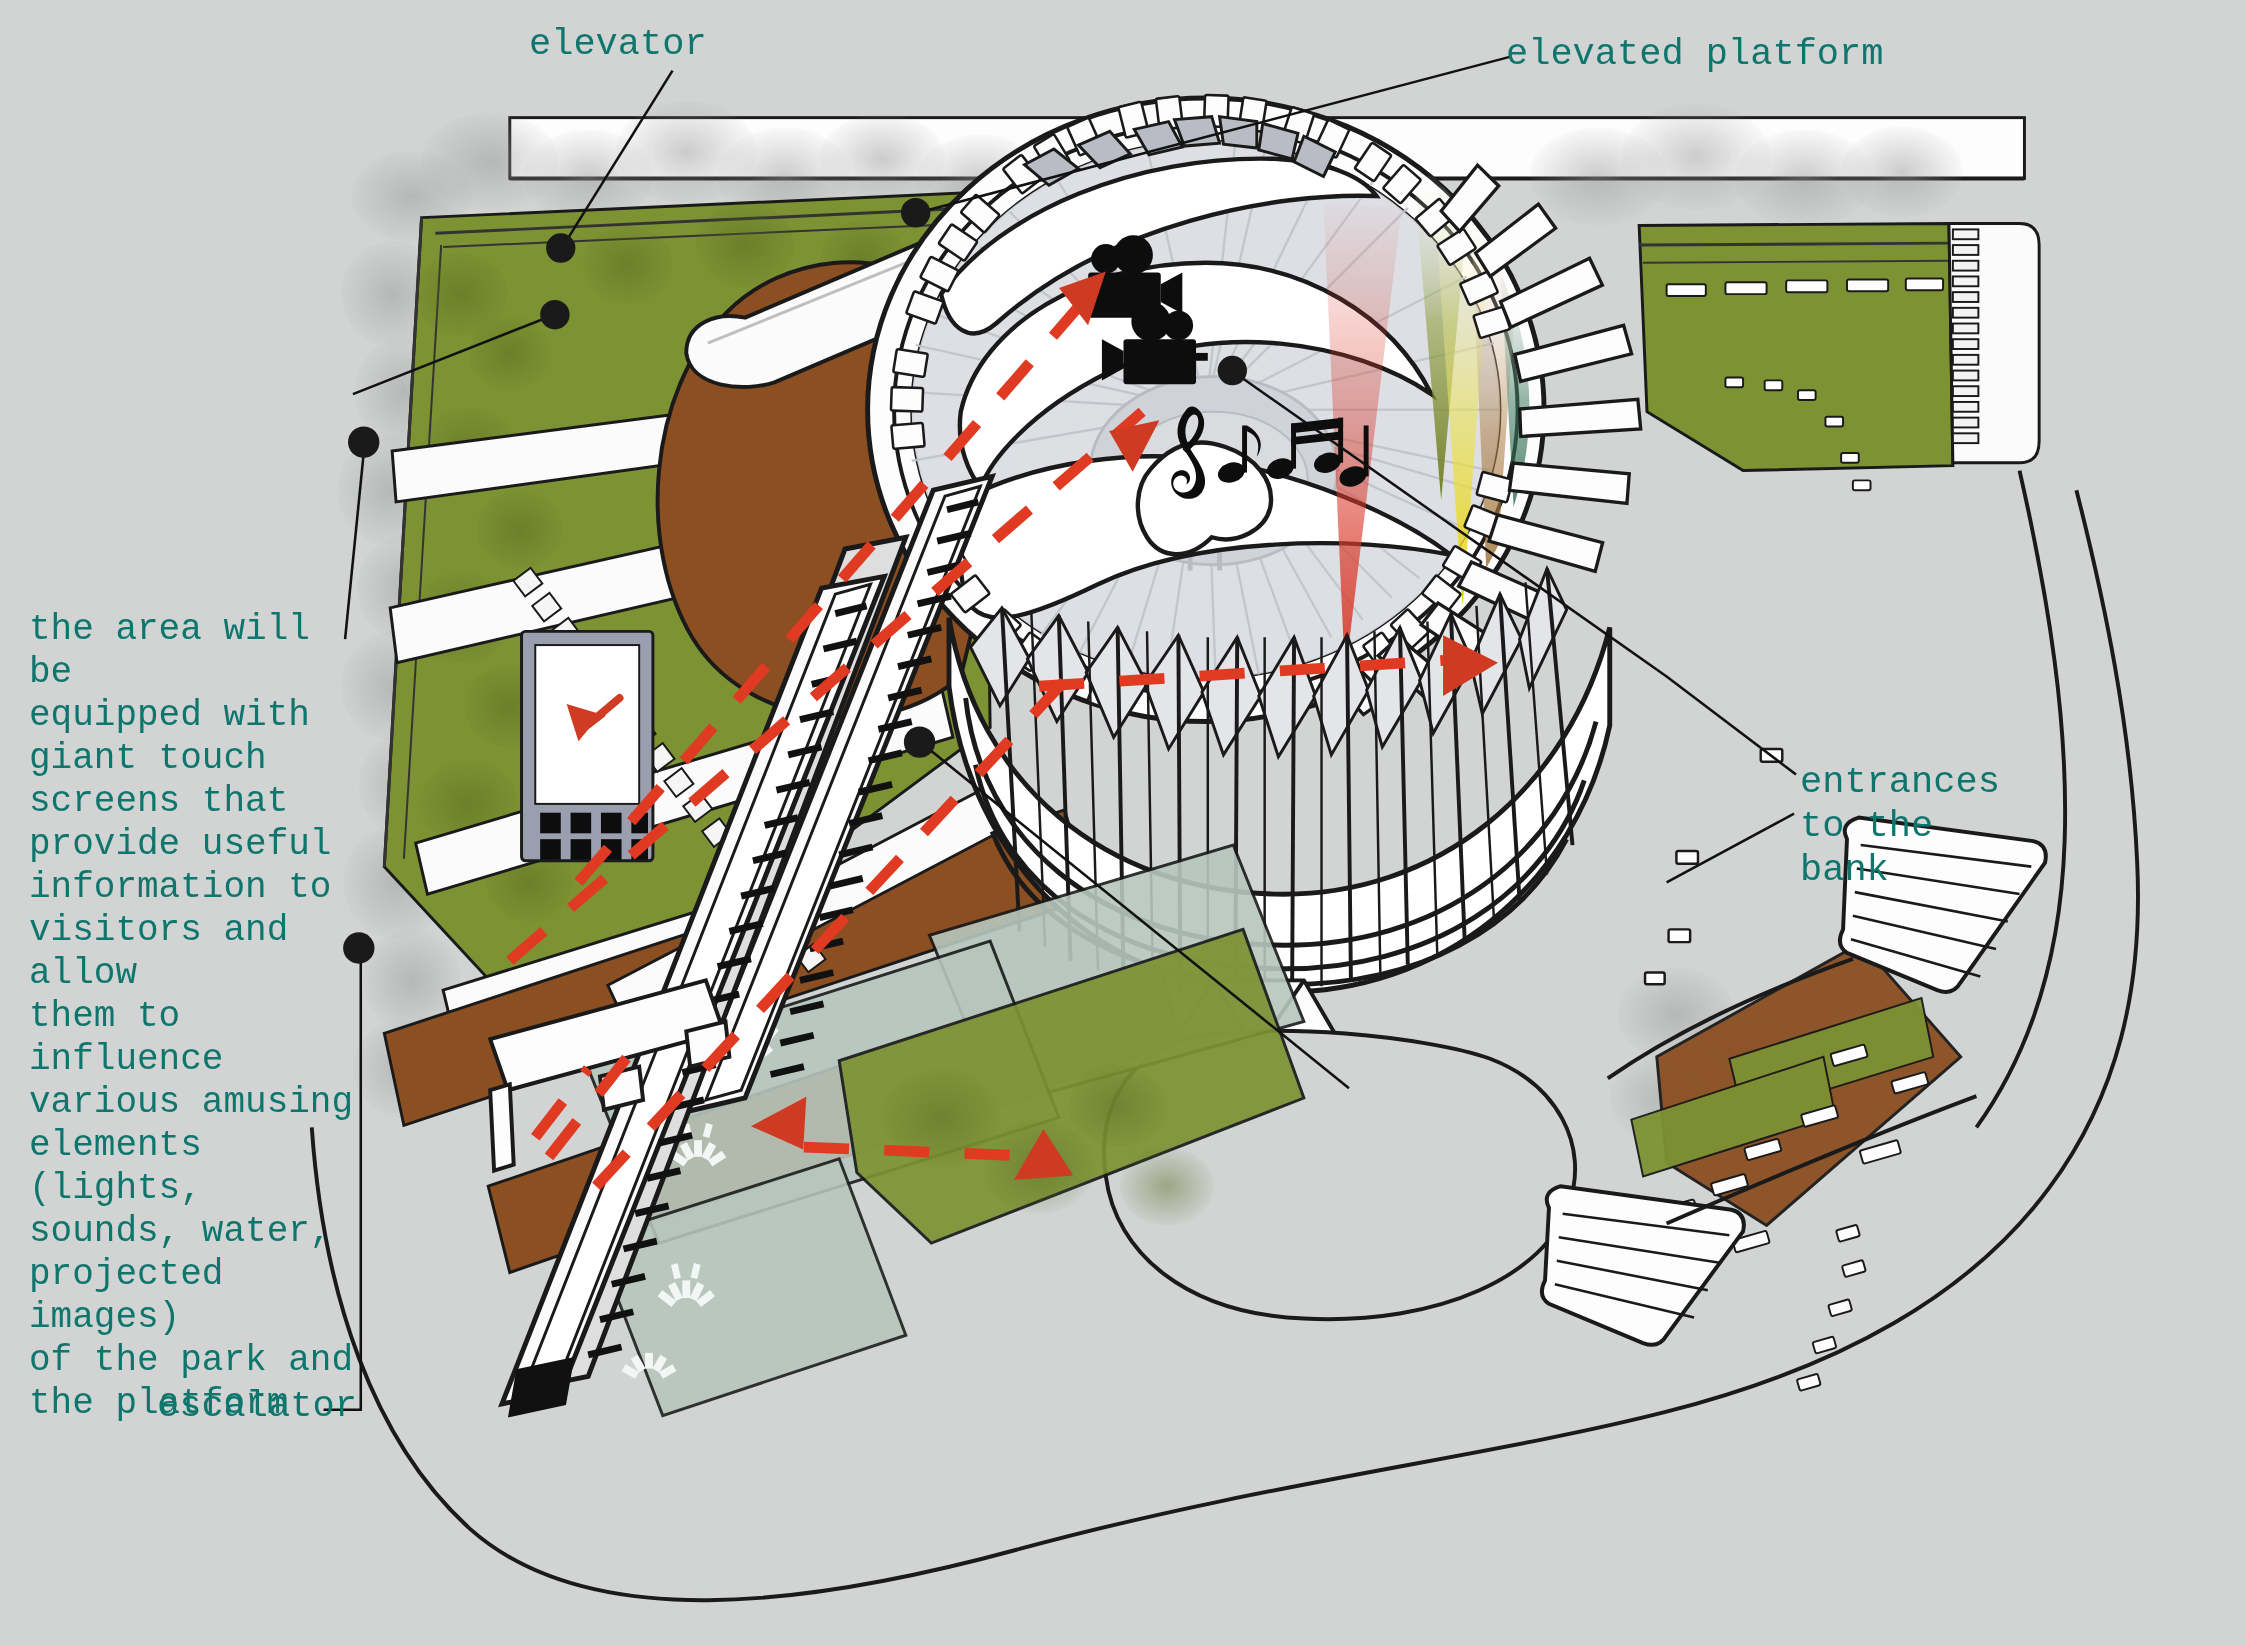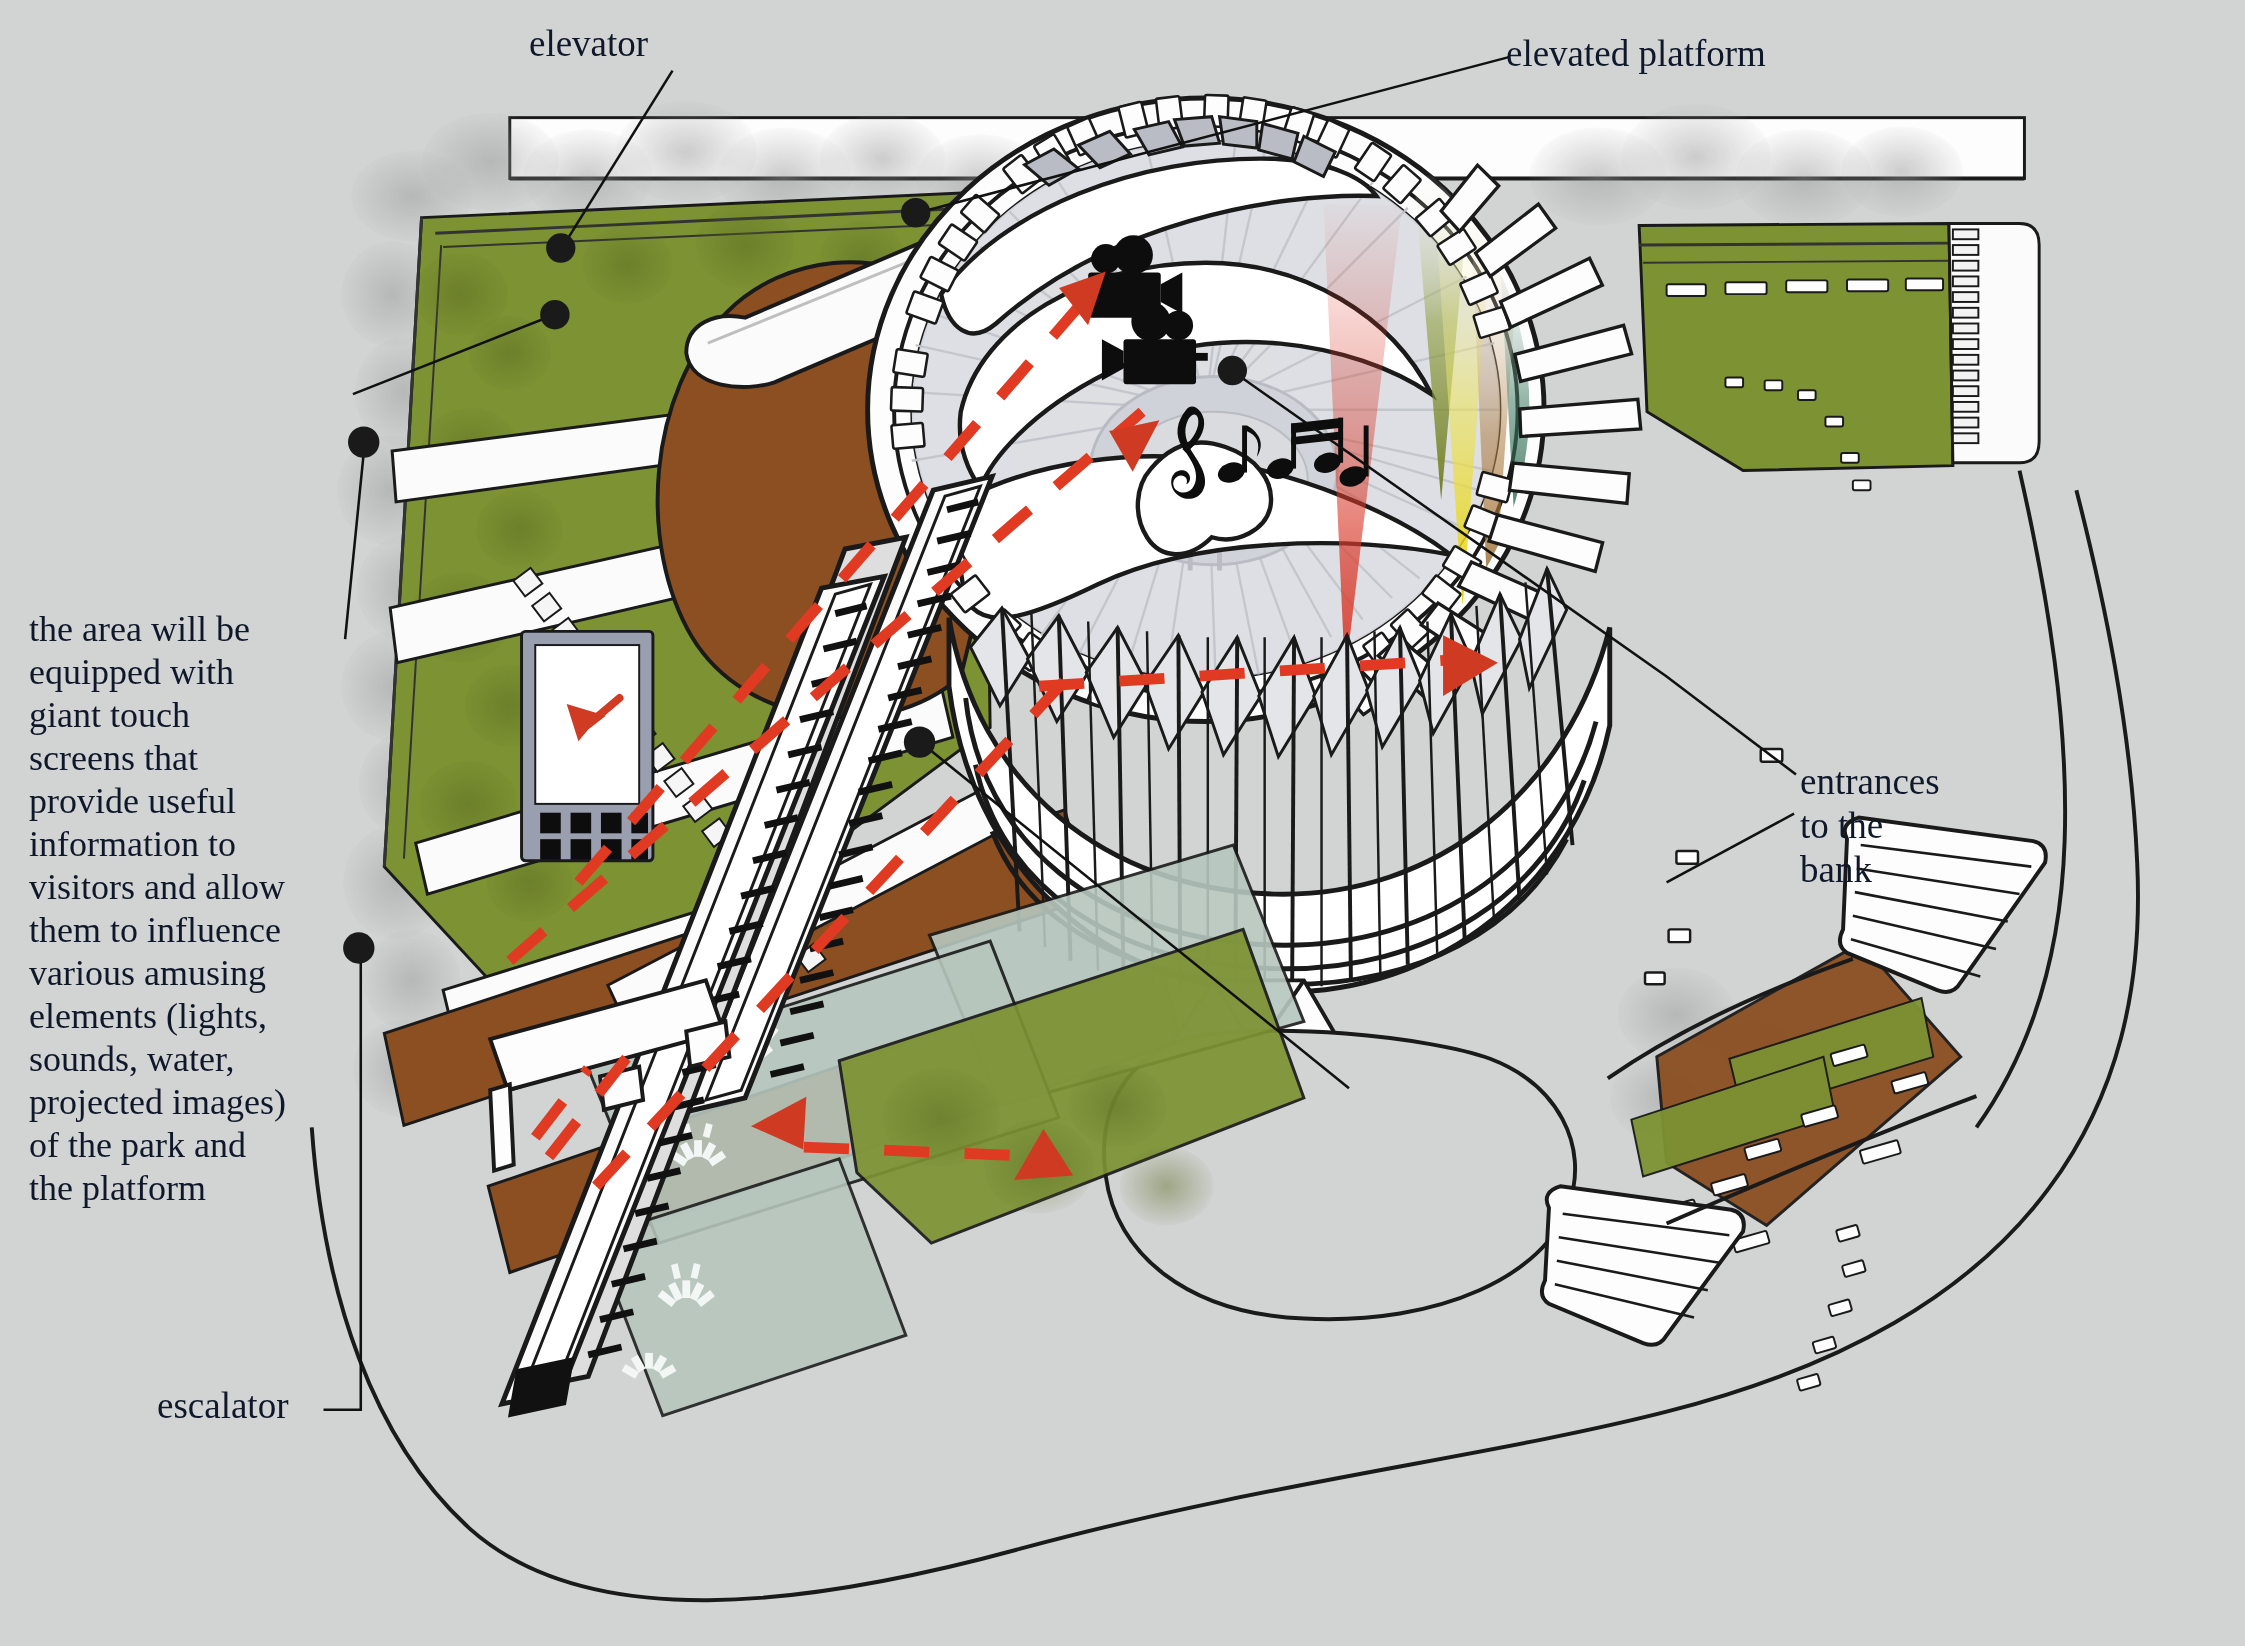--- a/index.html
+++ b/index.html
@@ -7,7 +7,7 @@
   body{font-family:"Liberation Sans", sans-serif;}
   #stage{position:relative;width:2246px;height:1647px;background:#d2d4d4;overflow:hidden;}
   #stage svg{position:absolute;left:0;top:0;}
-  .anno{position:absolute;color:#0f172a;font-size:37px;line-height:44px;font-family:Liberation Serif, serif;white-space:pre-line;}
+  .anno{position:absolute;color:#0f766e;font-size:37px;line-height:44px;font-family:Liberation Mono, monospace;white-space:pre-line;}
   .anno.sm{font-size:36px;line-height:43px;}
   #lbl-elevator{left:529px;top:21.6px;}
   #lbl-platform{left:1506px;top:32px;}

